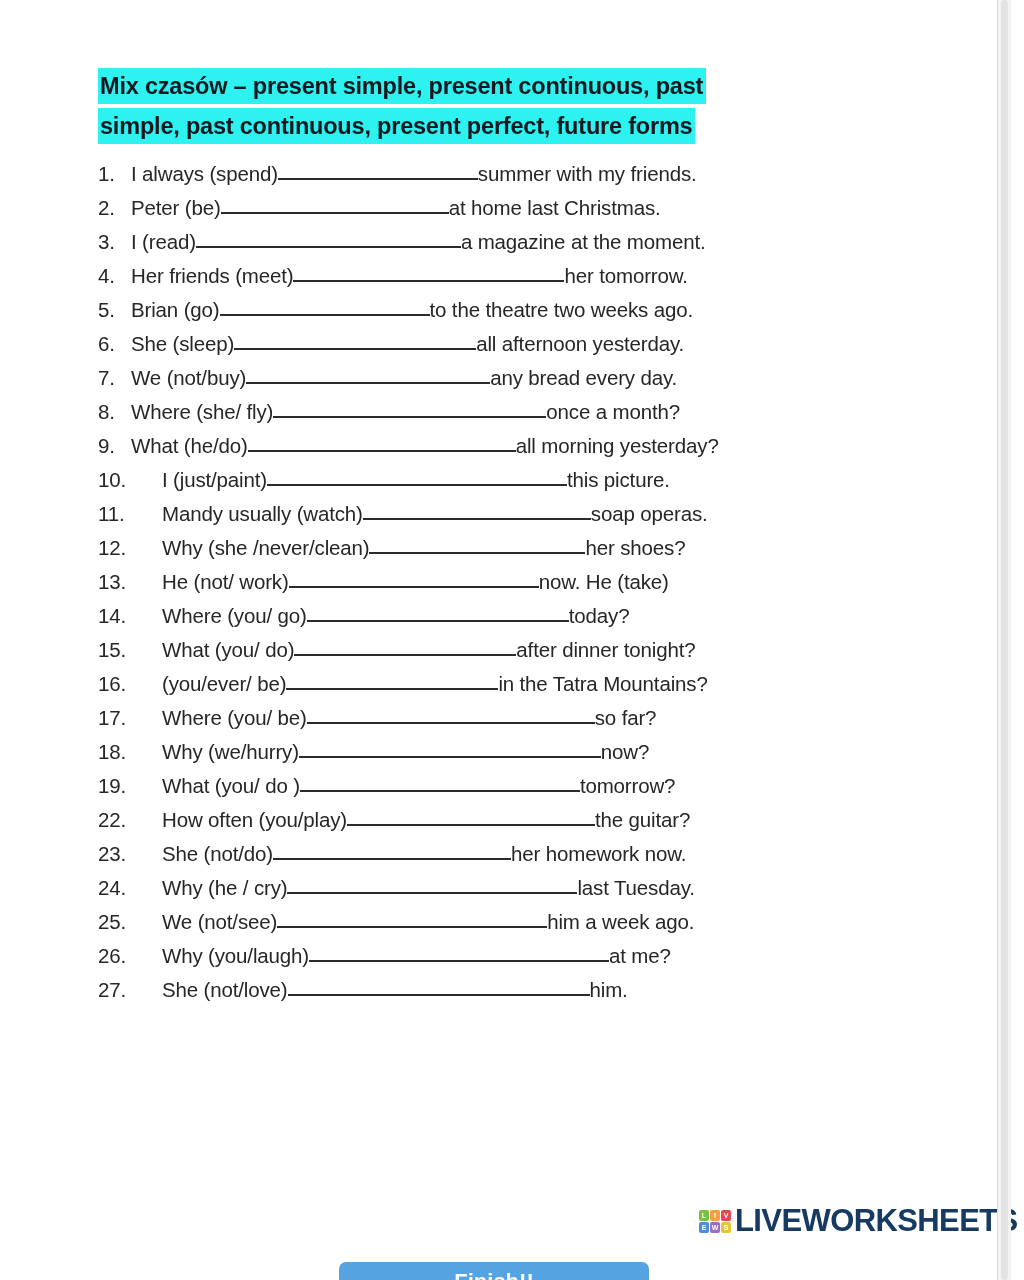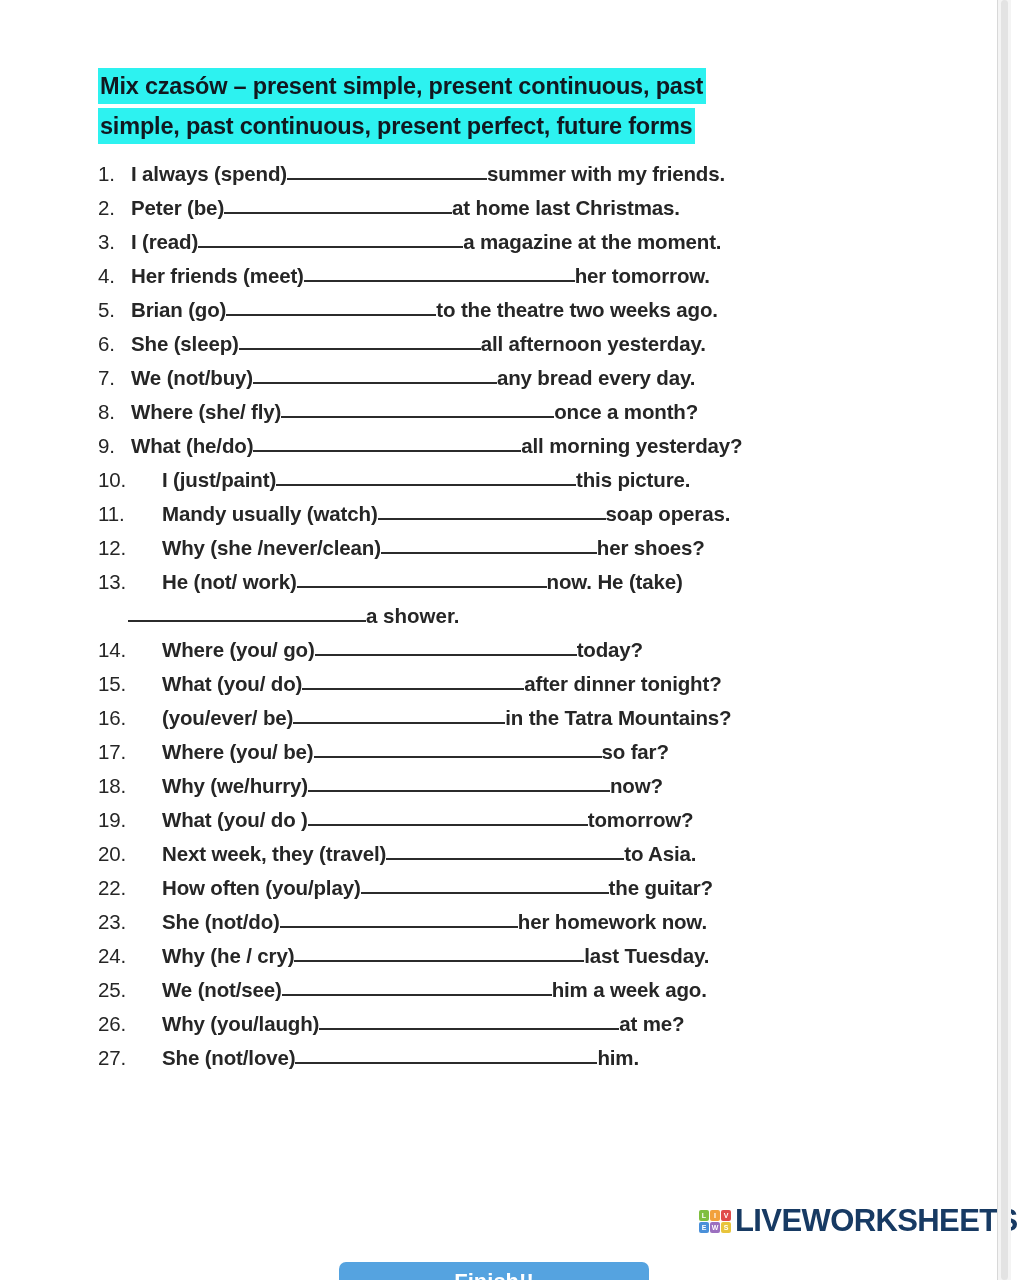--- a/index.html
+++ b/index.html
@@ -95,7 +95,6 @@
   }
   .q-text {
     display: inline-block;
-    font-weight: bold;
   }
   .blank {
     display: inline-block;

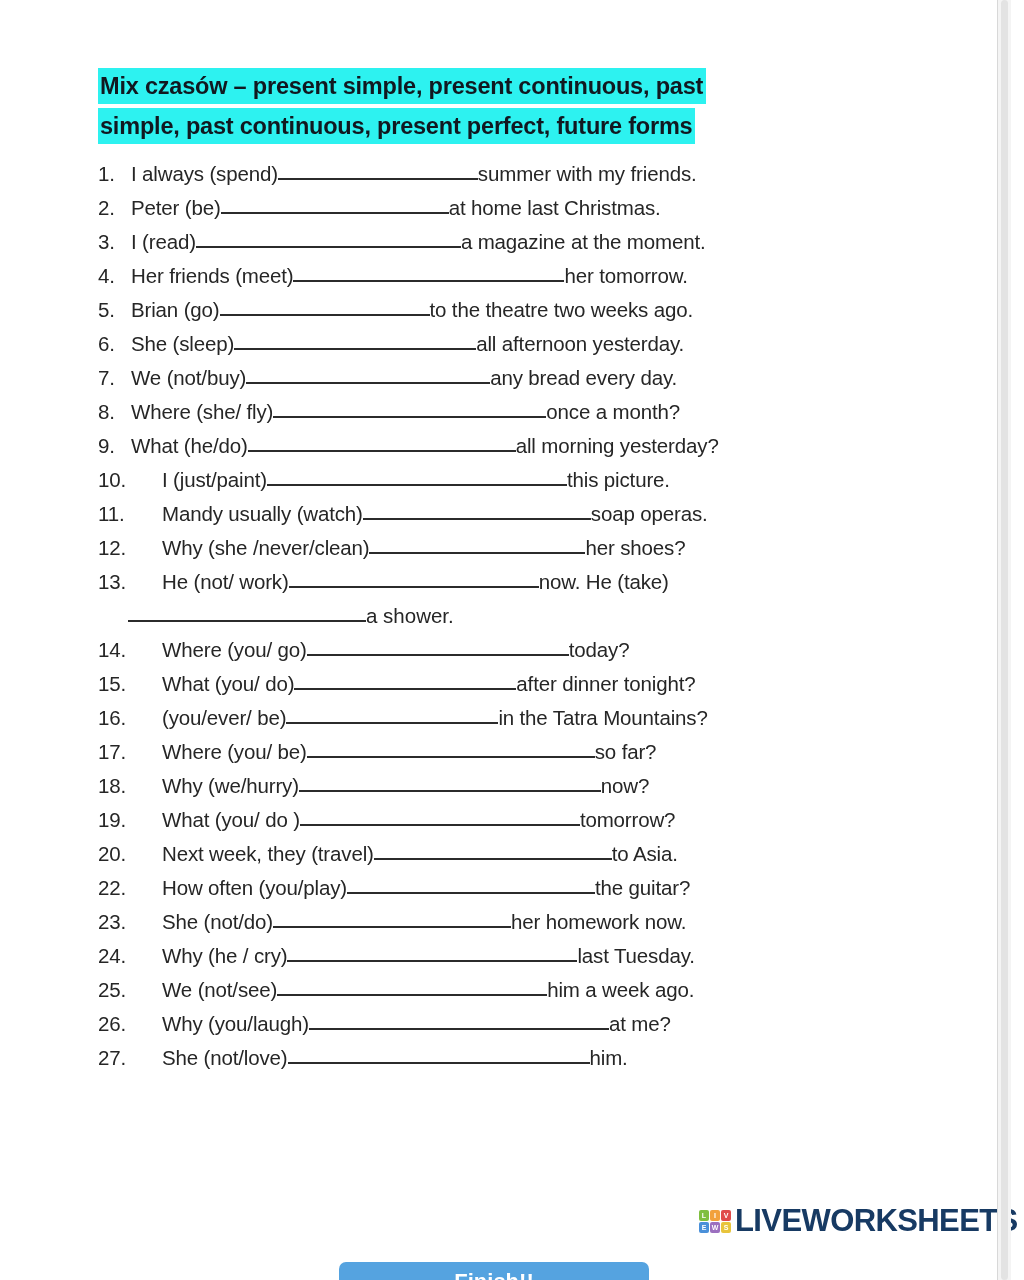--- a/index.html
+++ b/index.html
@@ -256,10 +256,6 @@
         <span class="blank" style="width: 250px;"></span>
         <span class="q-text"> now. He (take)</span>
       </div>
-      <div class="q-cont">
-        <span class="blank" style="width: 238px;"></span>
-        <span class="q-text"> a shower.</span>
-      </div>
       <div class="q-row">
         <span class="q-num wide">14.</span>
         <span class="q-text">Where (you/ go)</span>

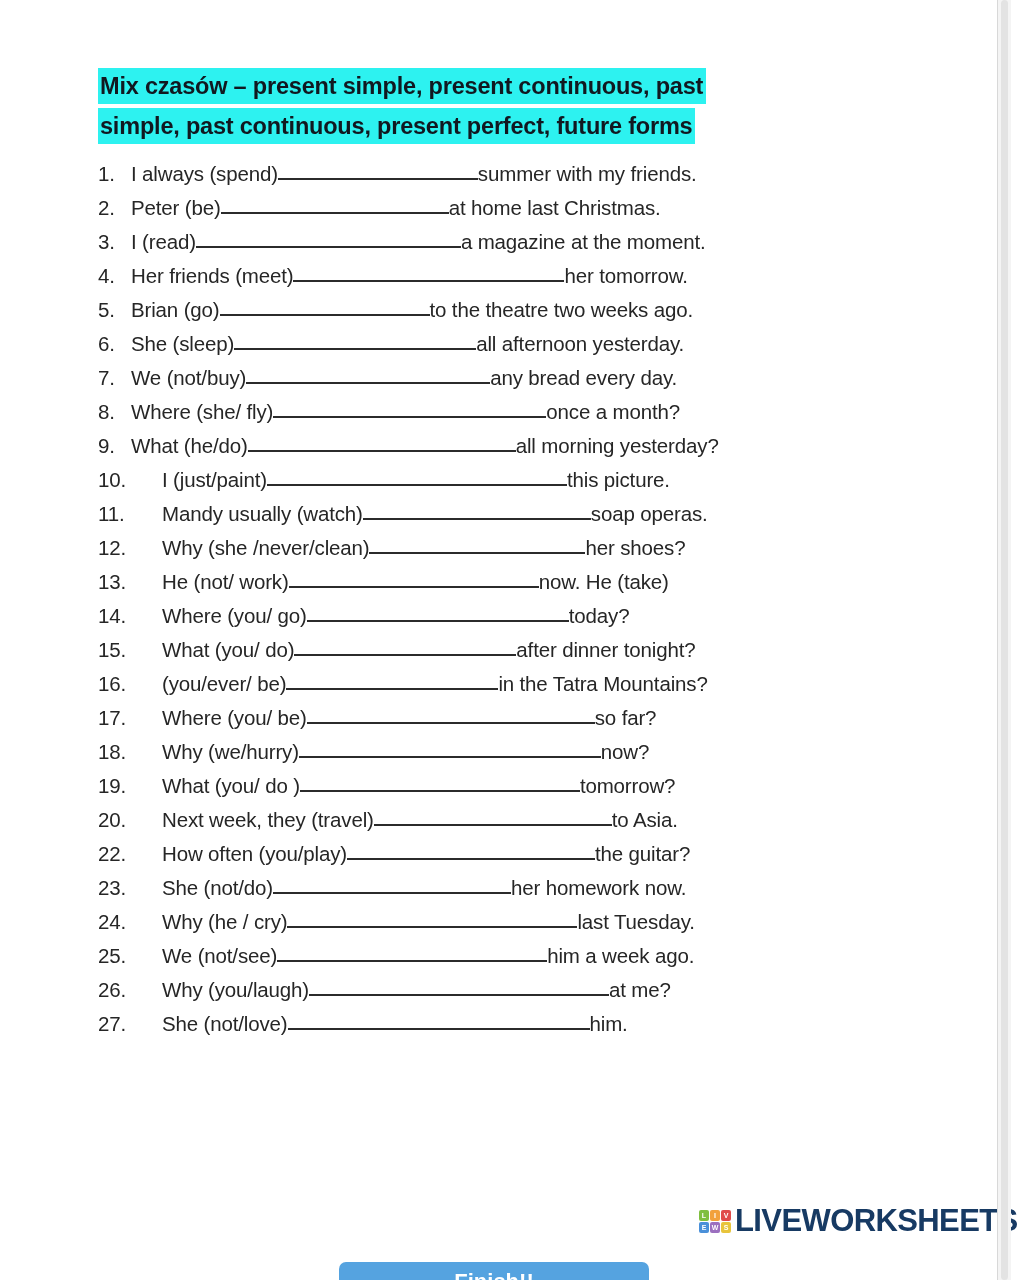--- a/index.html
+++ b/index.html
@@ -293,12 +293,6 @@
         <span class="q-text"> tomorrow?</span>
       </div>
       <div class="q-row">
-        <span class="q-num wide">20.</span>
-        <span class="q-text">Next week, they (travel)</span>
-        <span class="blank" style="width: 238px;"></span>
-        <span class="q-text"> to Asia.</span>
-      </div>
-      <div class="q-row">
         <span class="q-num wide">22.</span>
         <span class="q-text">How often (you/play) </span>
         <span class="blank" style="width: 248px;"></span>

